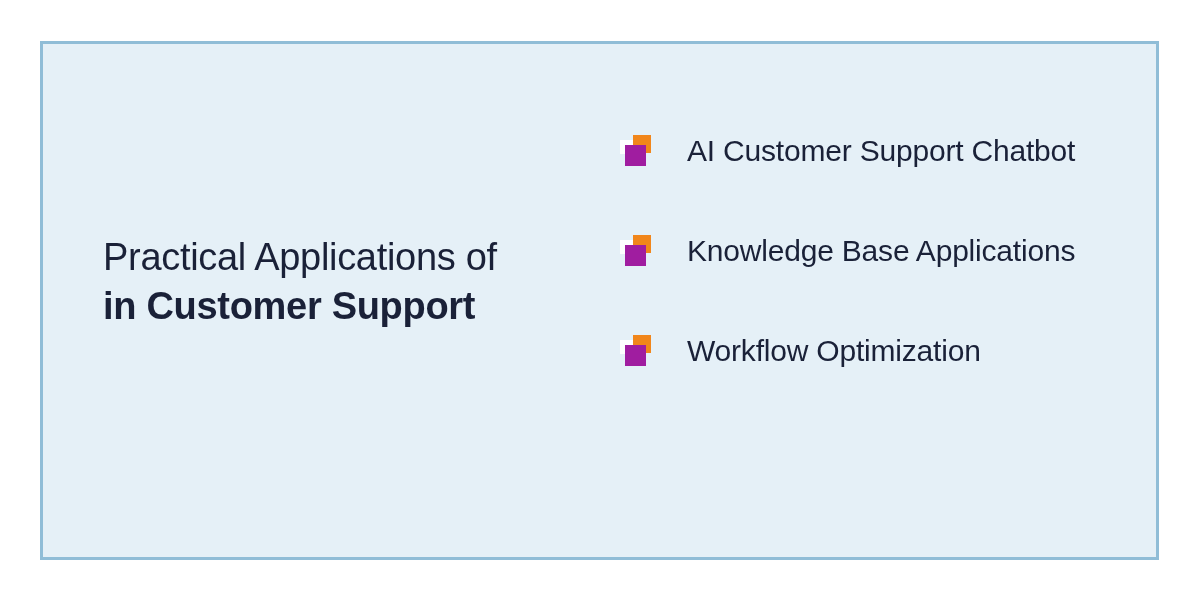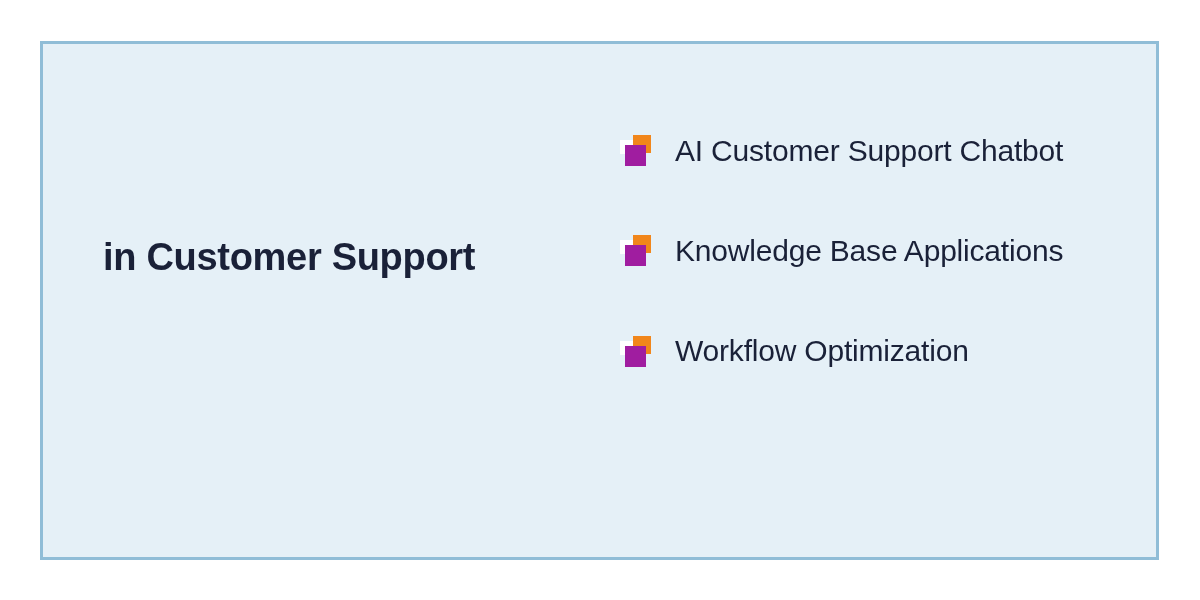--- a/index.html
+++ b/index.html
@@ -52,7 +52,7 @@
   .feature-item {
     display: flex;
     align-items: center;
-    gap: 23px;
+    gap: 35px;
     height: 34px;
     margin-bottom: 66px; 
     color: var(--text, #1A2138);

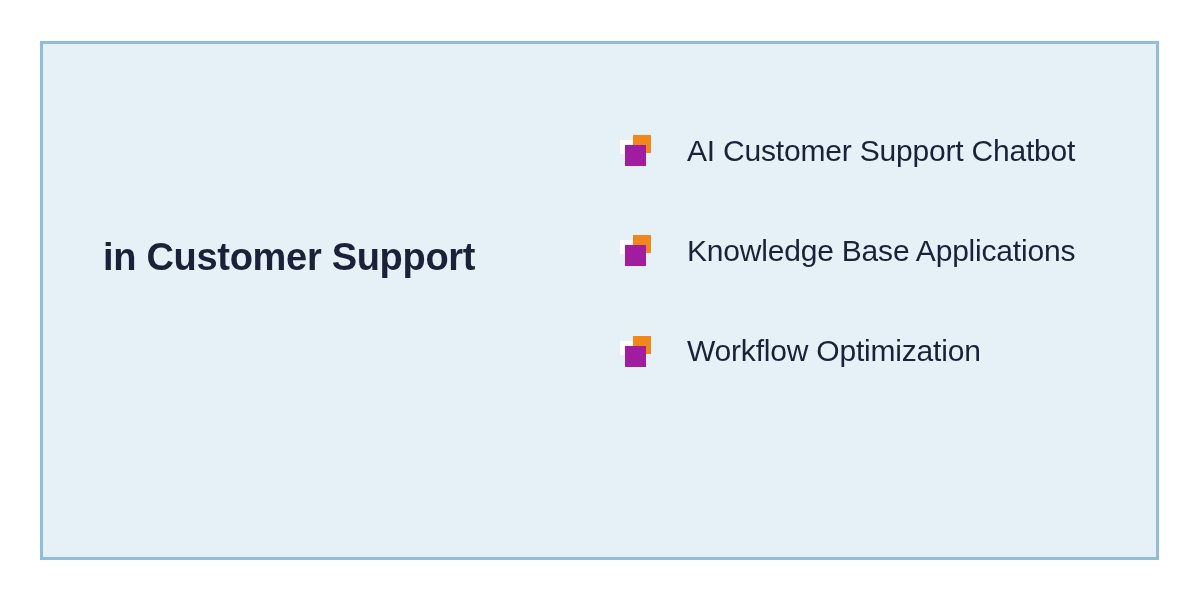--- a/index.html
+++ b/index.html
@@ -97,6 +97,7 @@
   <div class="panel">
 
     <div class="title-block">
+      <div class="title-line regular">Practical Applications of</div>
       <div class="title-line bold">in Customer Support</div>
     </div>
 

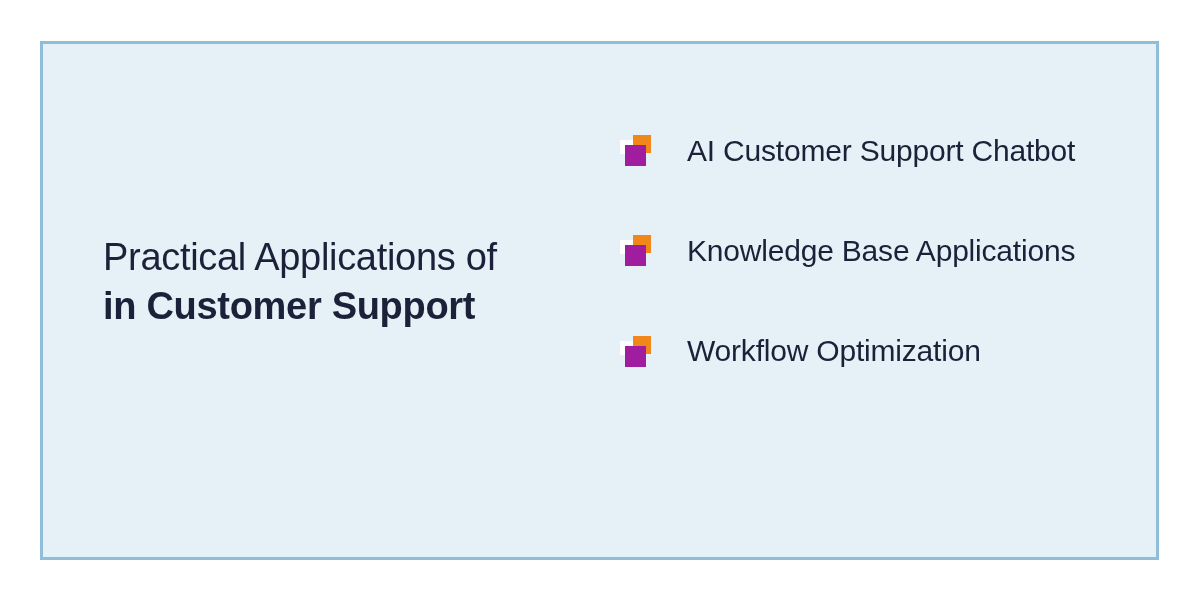--- a/index.html
+++ b/index.html
@@ -61,7 +61,7 @@
     letter-spacing: -0.2px;
     white-space: nowrap;
   }
-  .feature-item:last-child { margin-bottom: 16px; align-items: flex-end; }
+  .feature-item:last-child { margin-bottom: 16px; }
 
   .bullet {
     position: relative;

